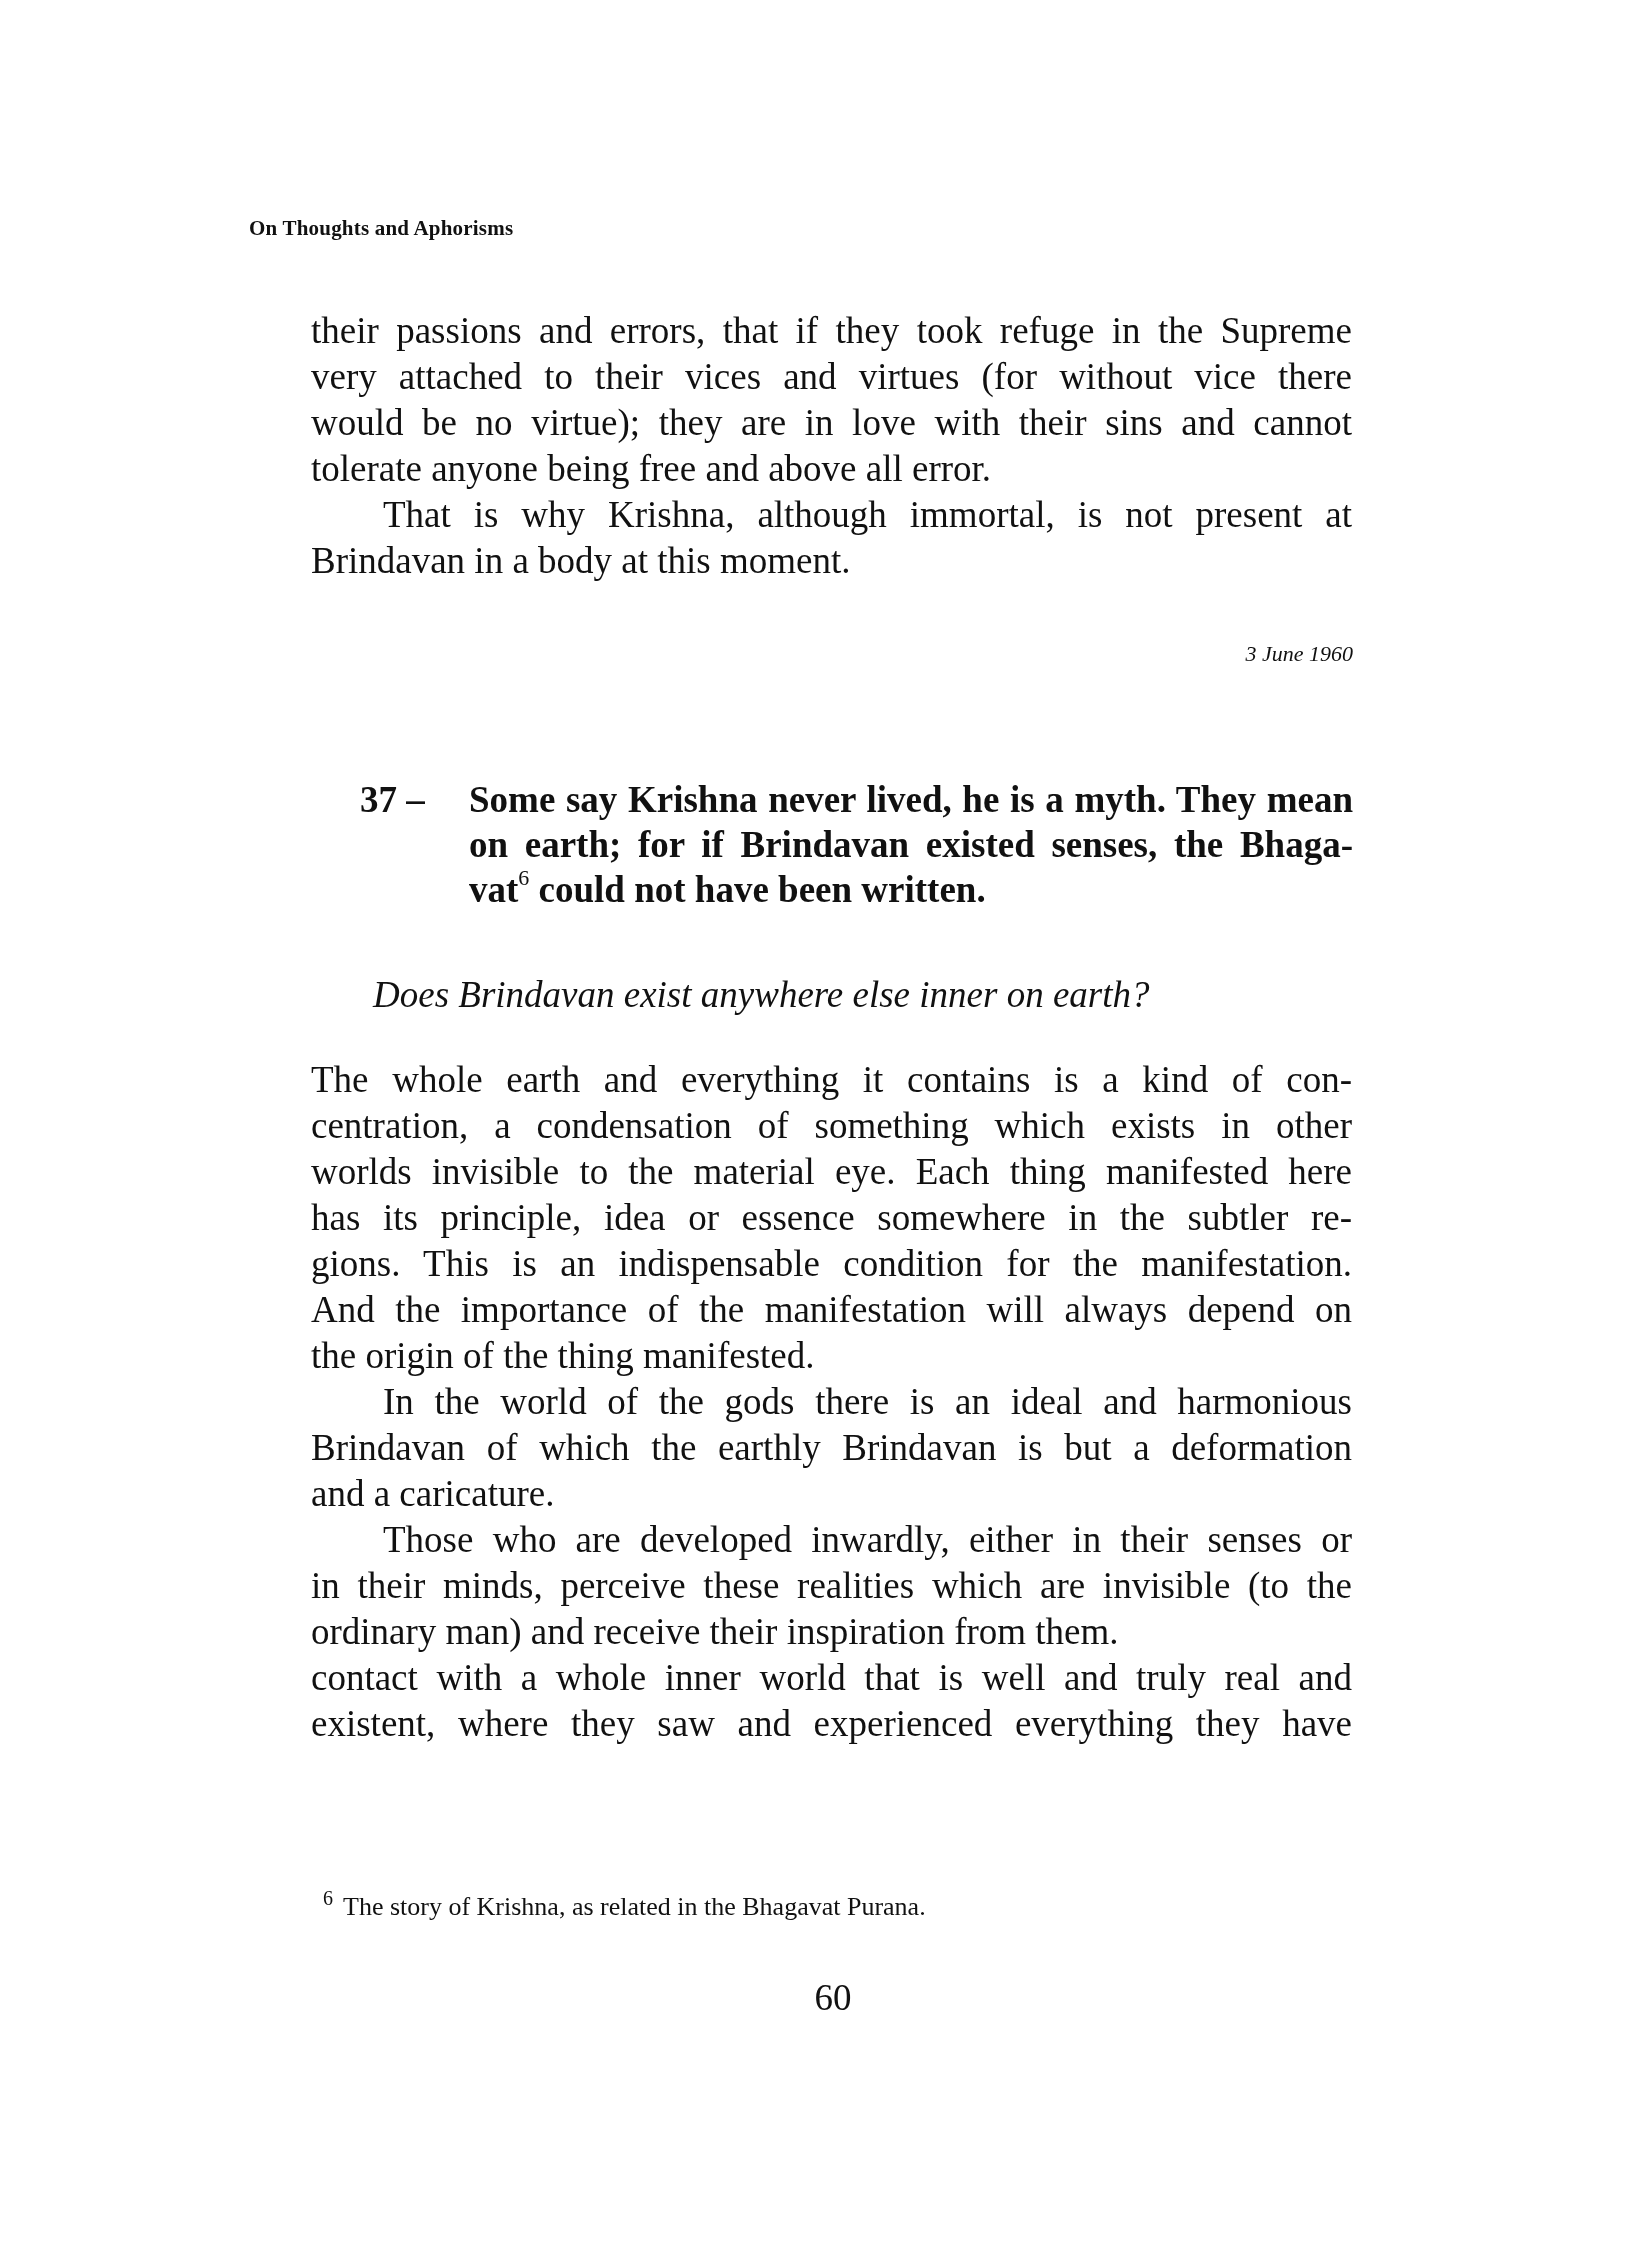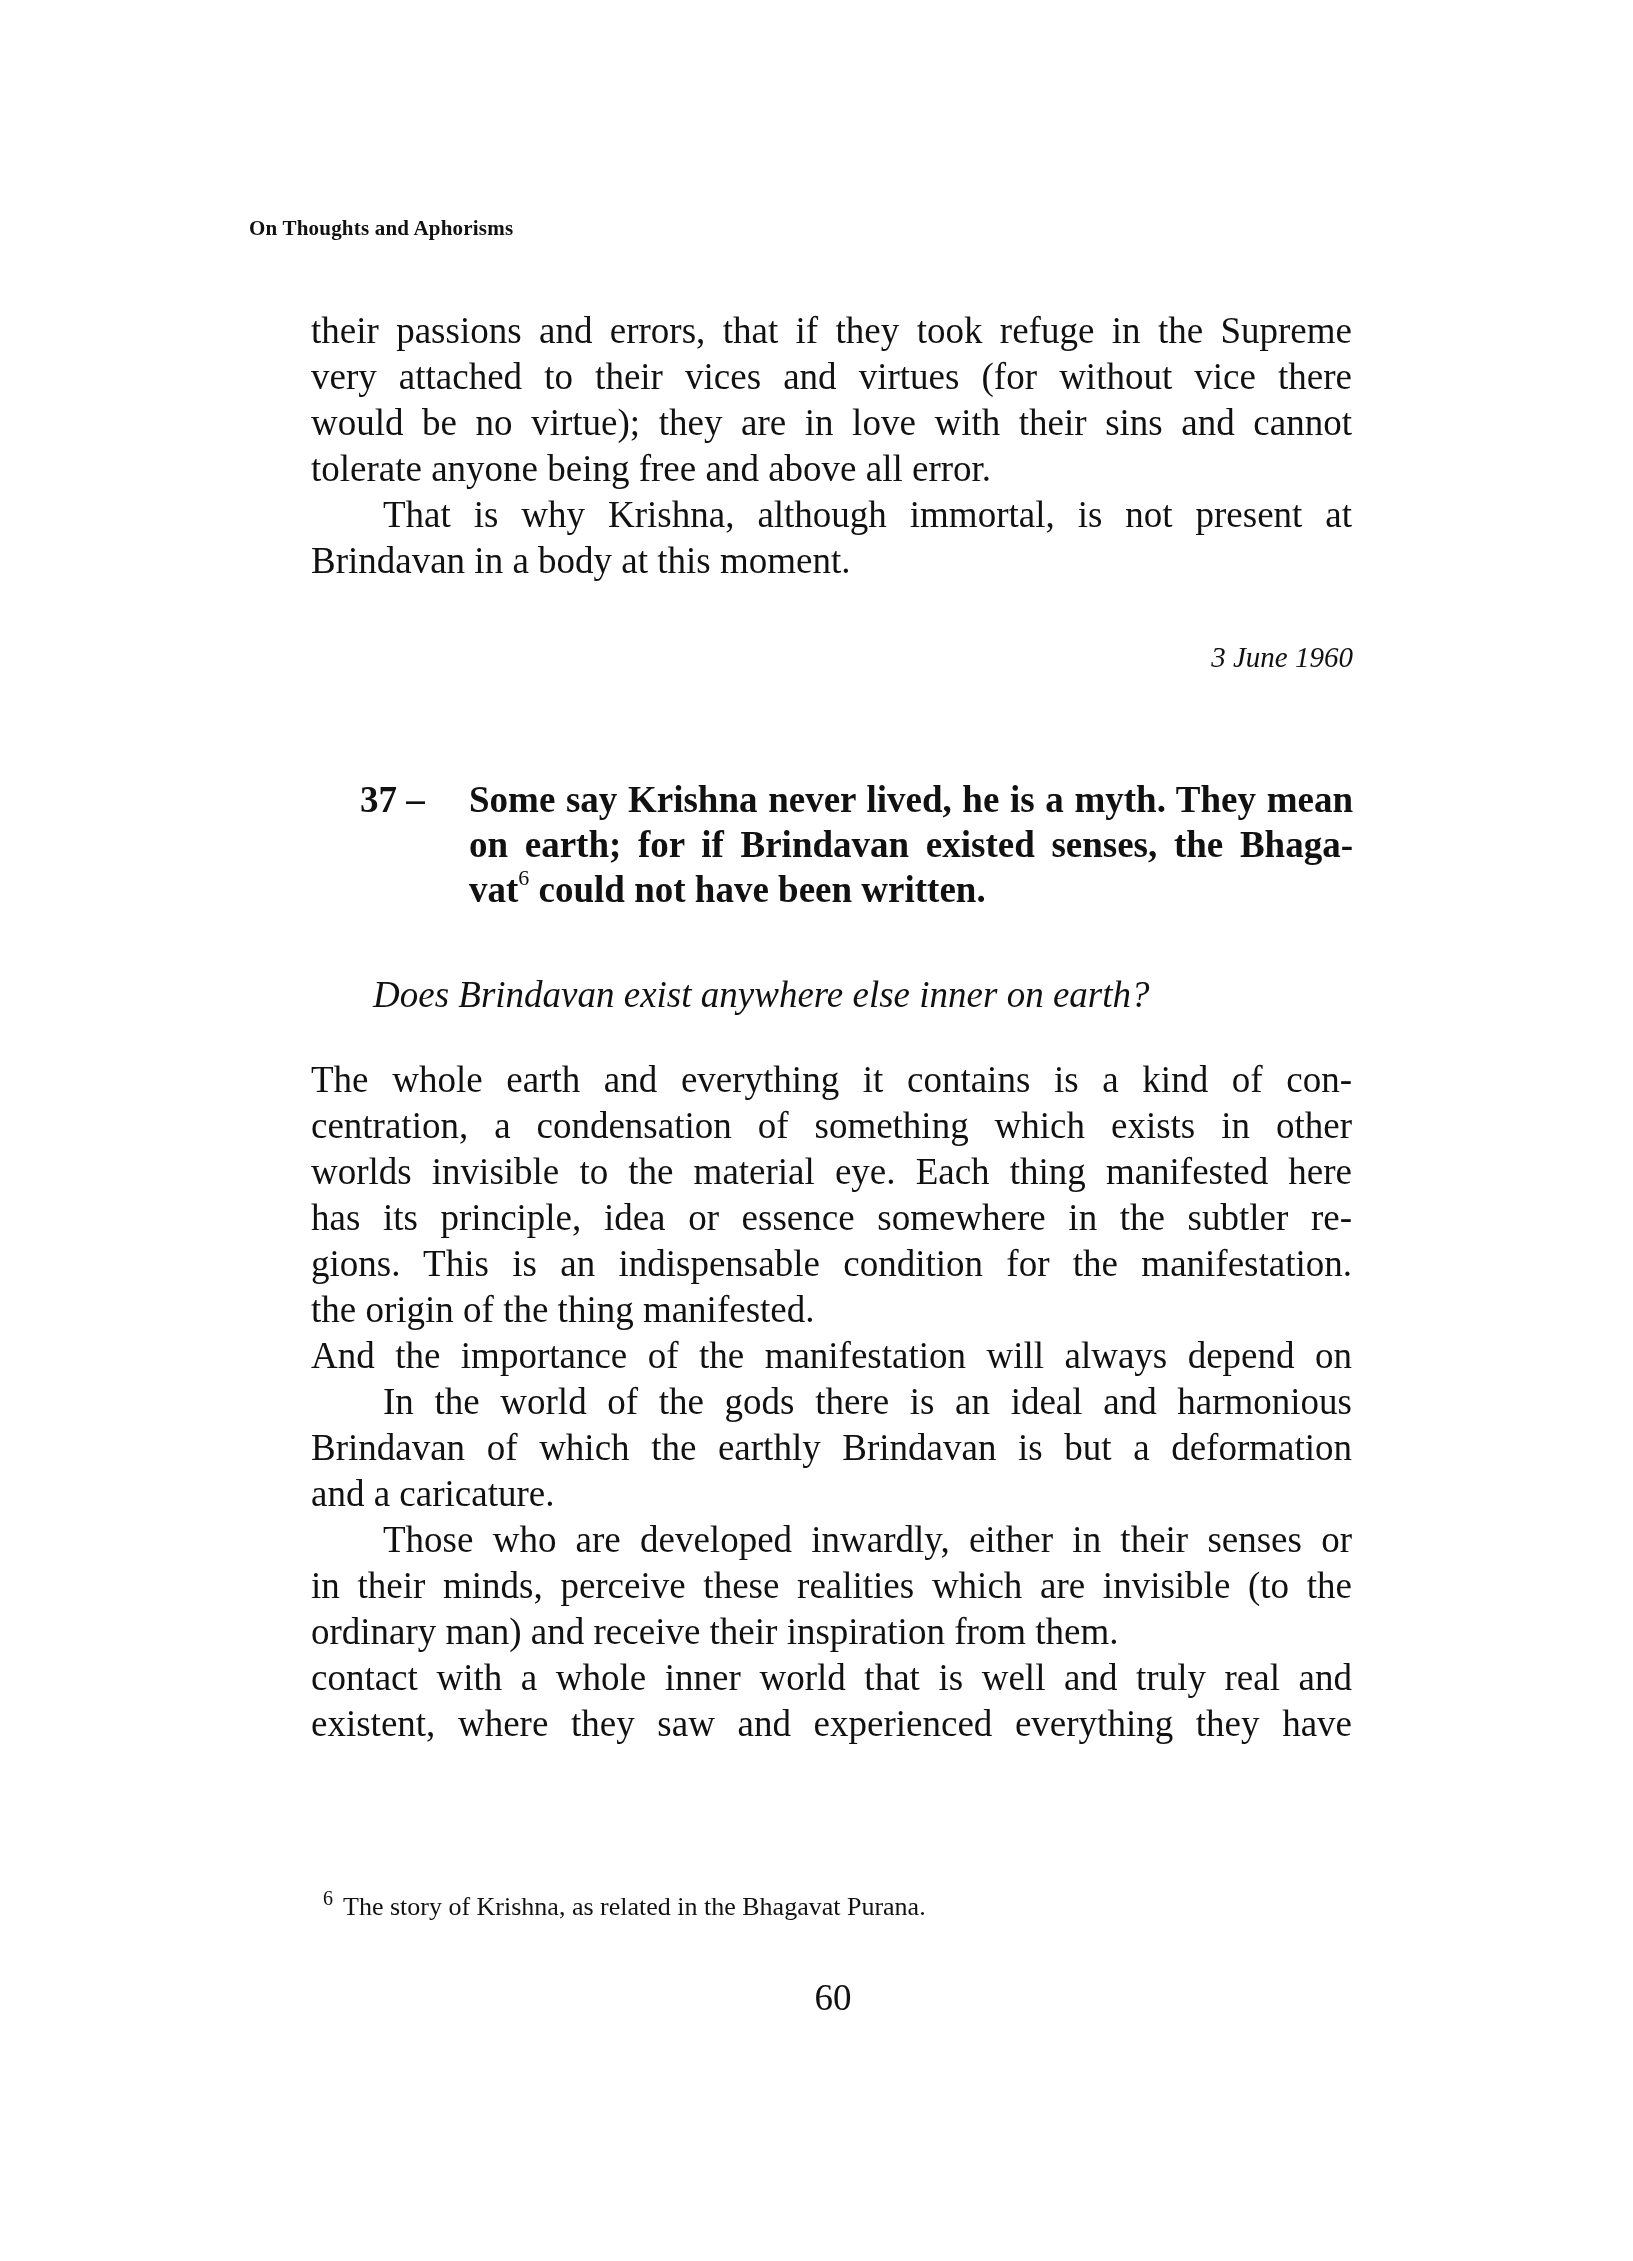--- a/index.html
+++ b/index.html
@@ -56,7 +56,7 @@
       position: absolute;
       top: 641px;
       right: 280px;
-      font-size: 29px;
+      font-size: 22px;
       font-style: italic;
       white-space: nowrap;
     }

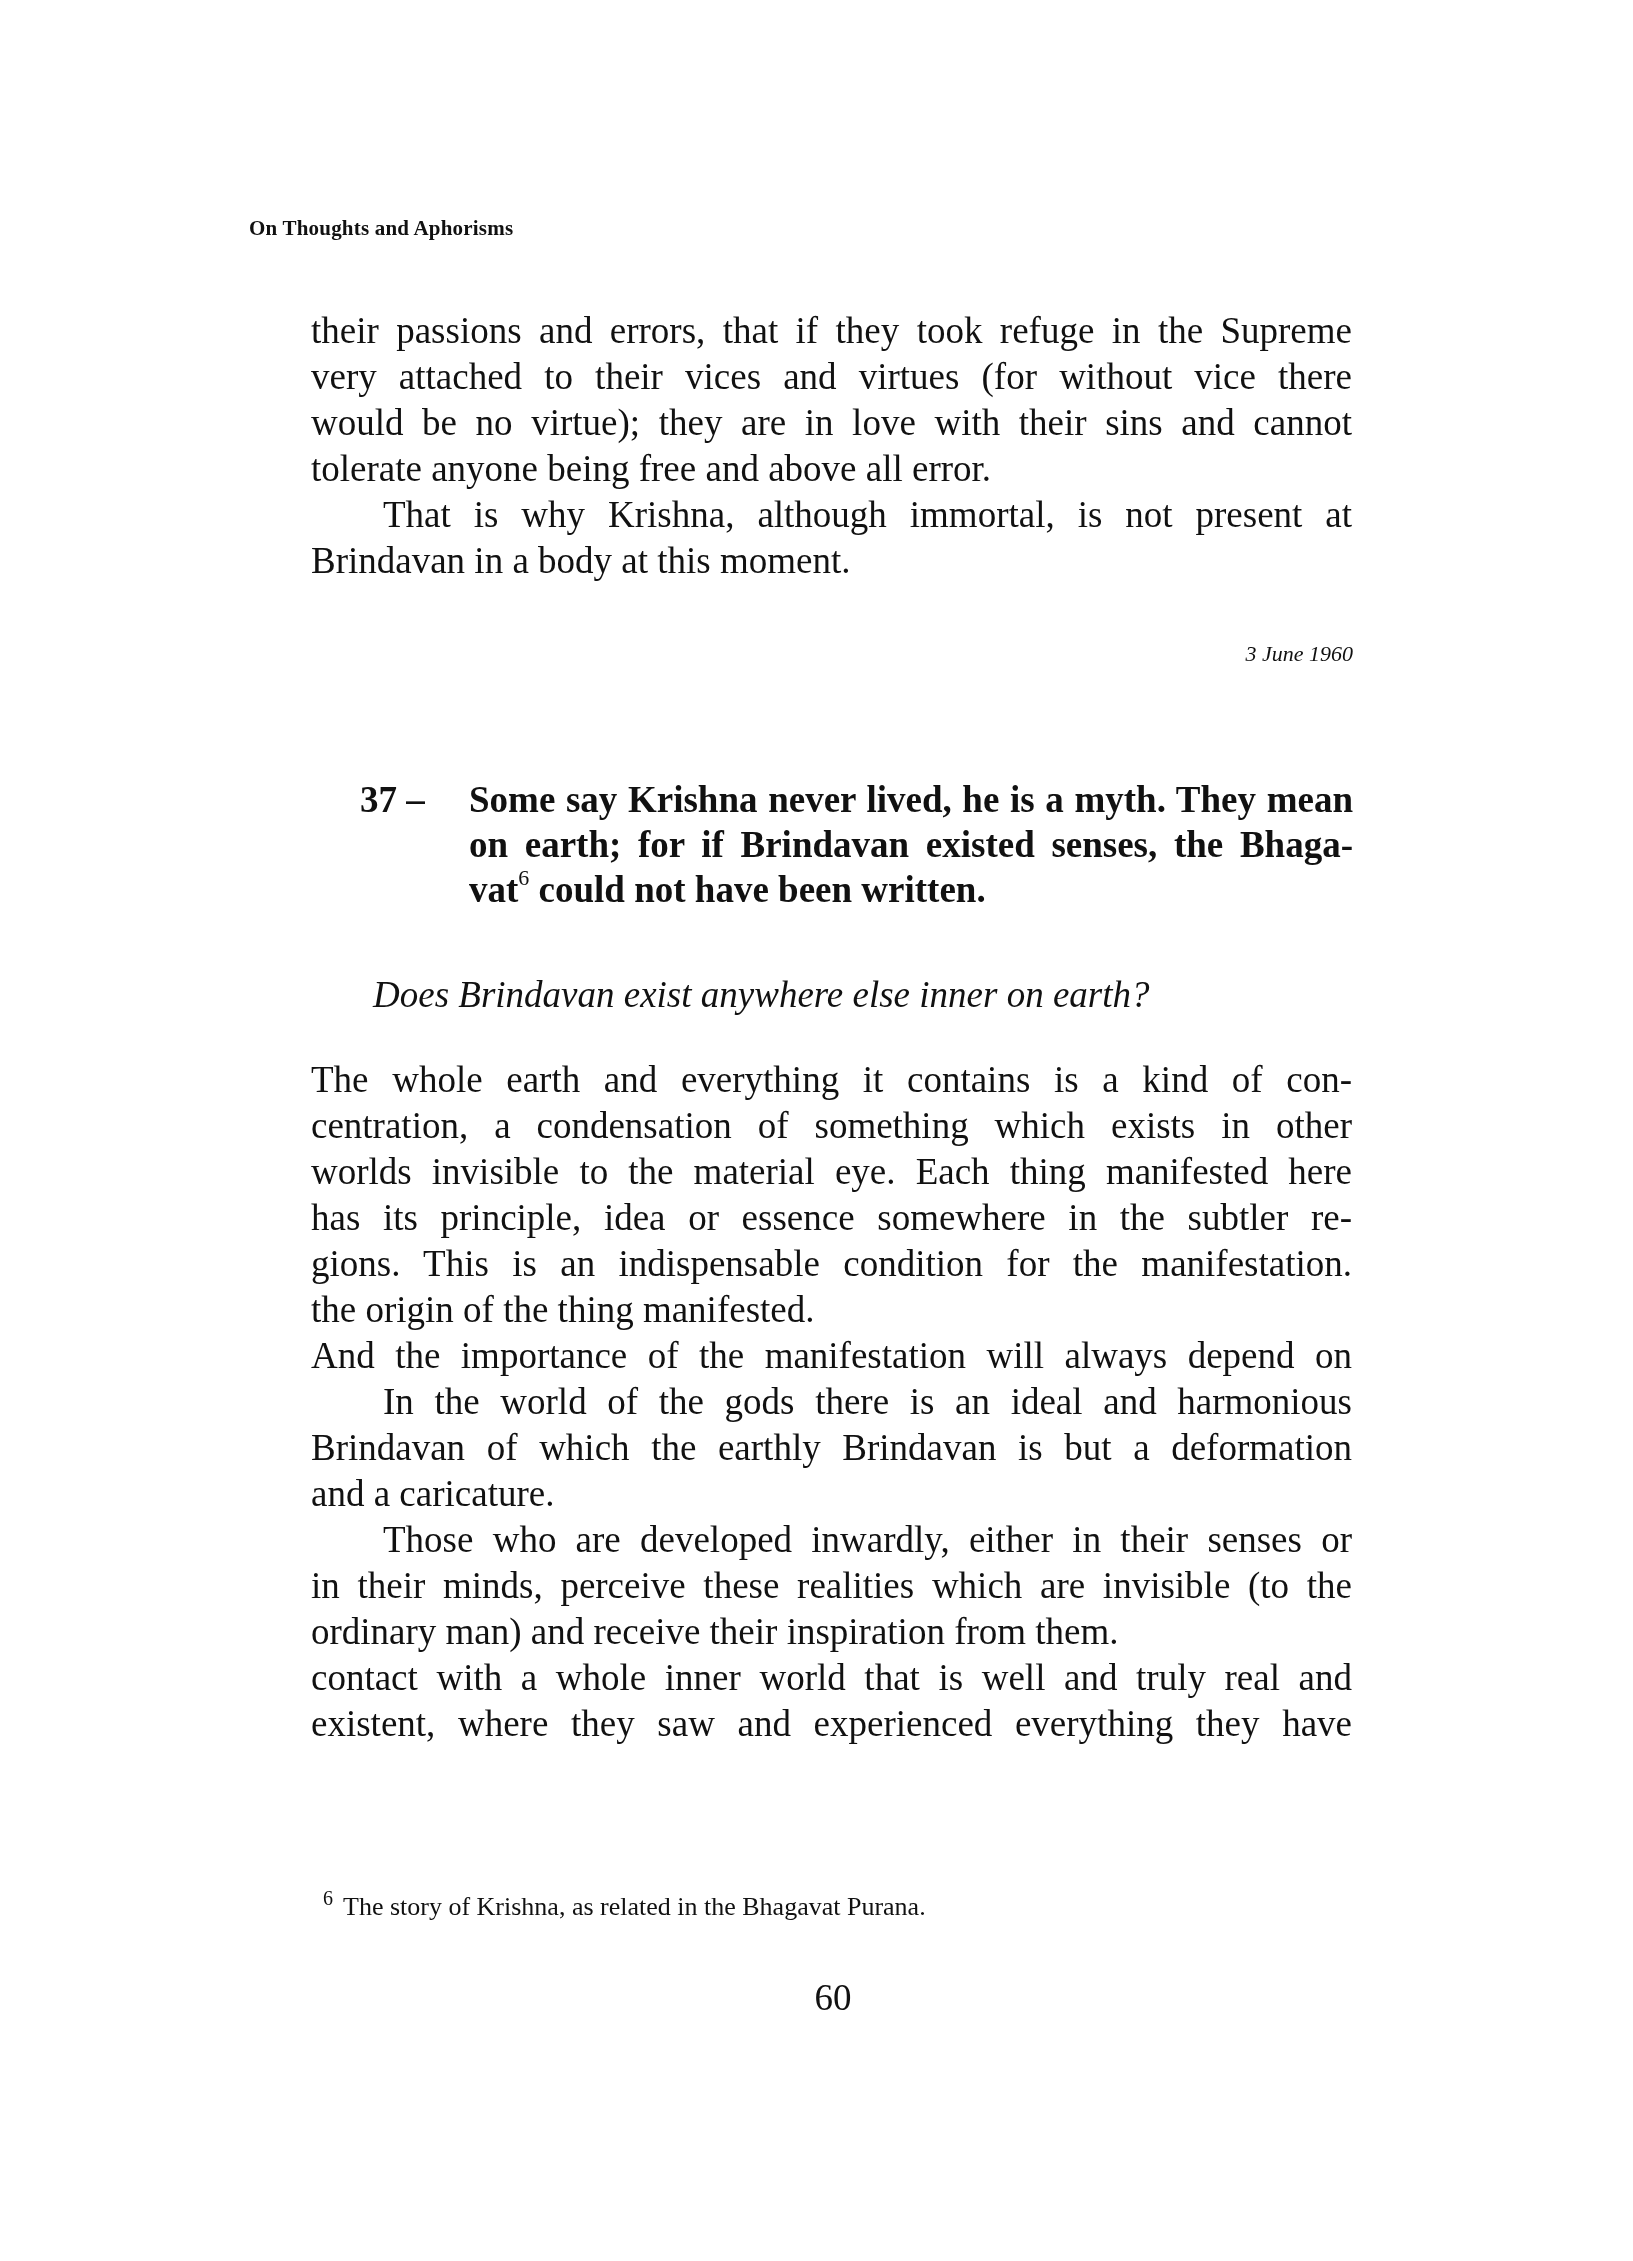--- a/index.html
+++ b/index.html
@@ -156,8 +156,8 @@
     <span class="line">worlds invisible to the material eye. Each thing manifested here</span>
     <span class="line">has its principle, idea or essence somewhere in the subtler re-</span>
     <span class="line">gions. This is an indispensable condition for the manifestation.</span>
+    <span class="line">And the importance of the manifestation will always depend on</span>
     <span class="line last">the origin of the thing manifested.</span>
-    <span class="line">And the importance of the manifestation will always depend on</span>
     <span class="line indent">In the world of the gods there is an ideal and harmonious</span>
     <span class="line">Brindavan of which the earthly Brindavan is but a deformation</span>
     <span class="line last">and a caricature.</span>

